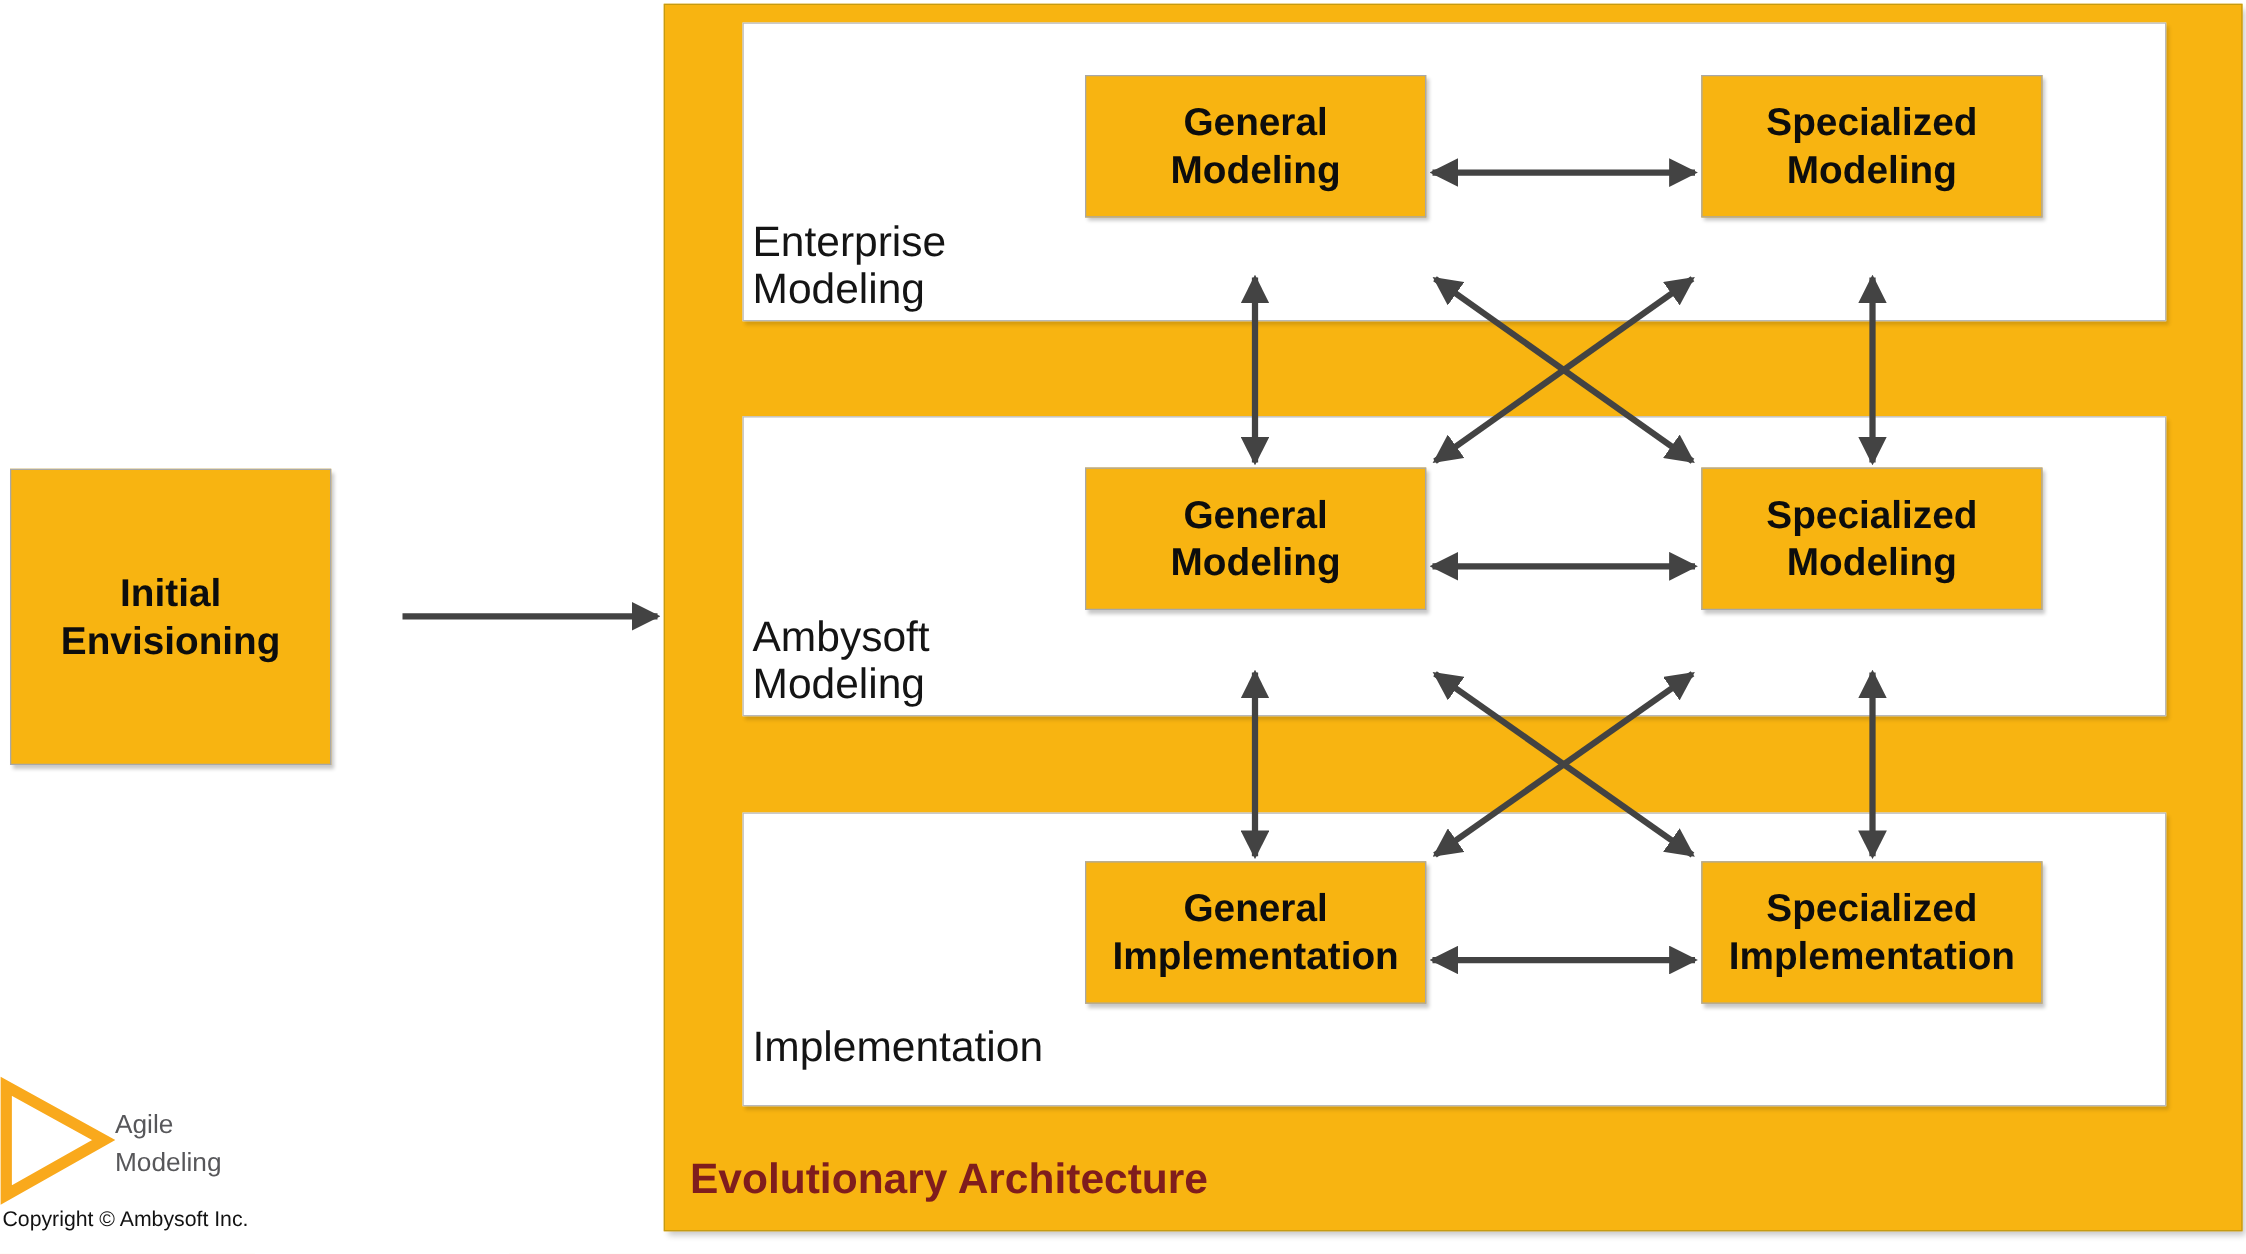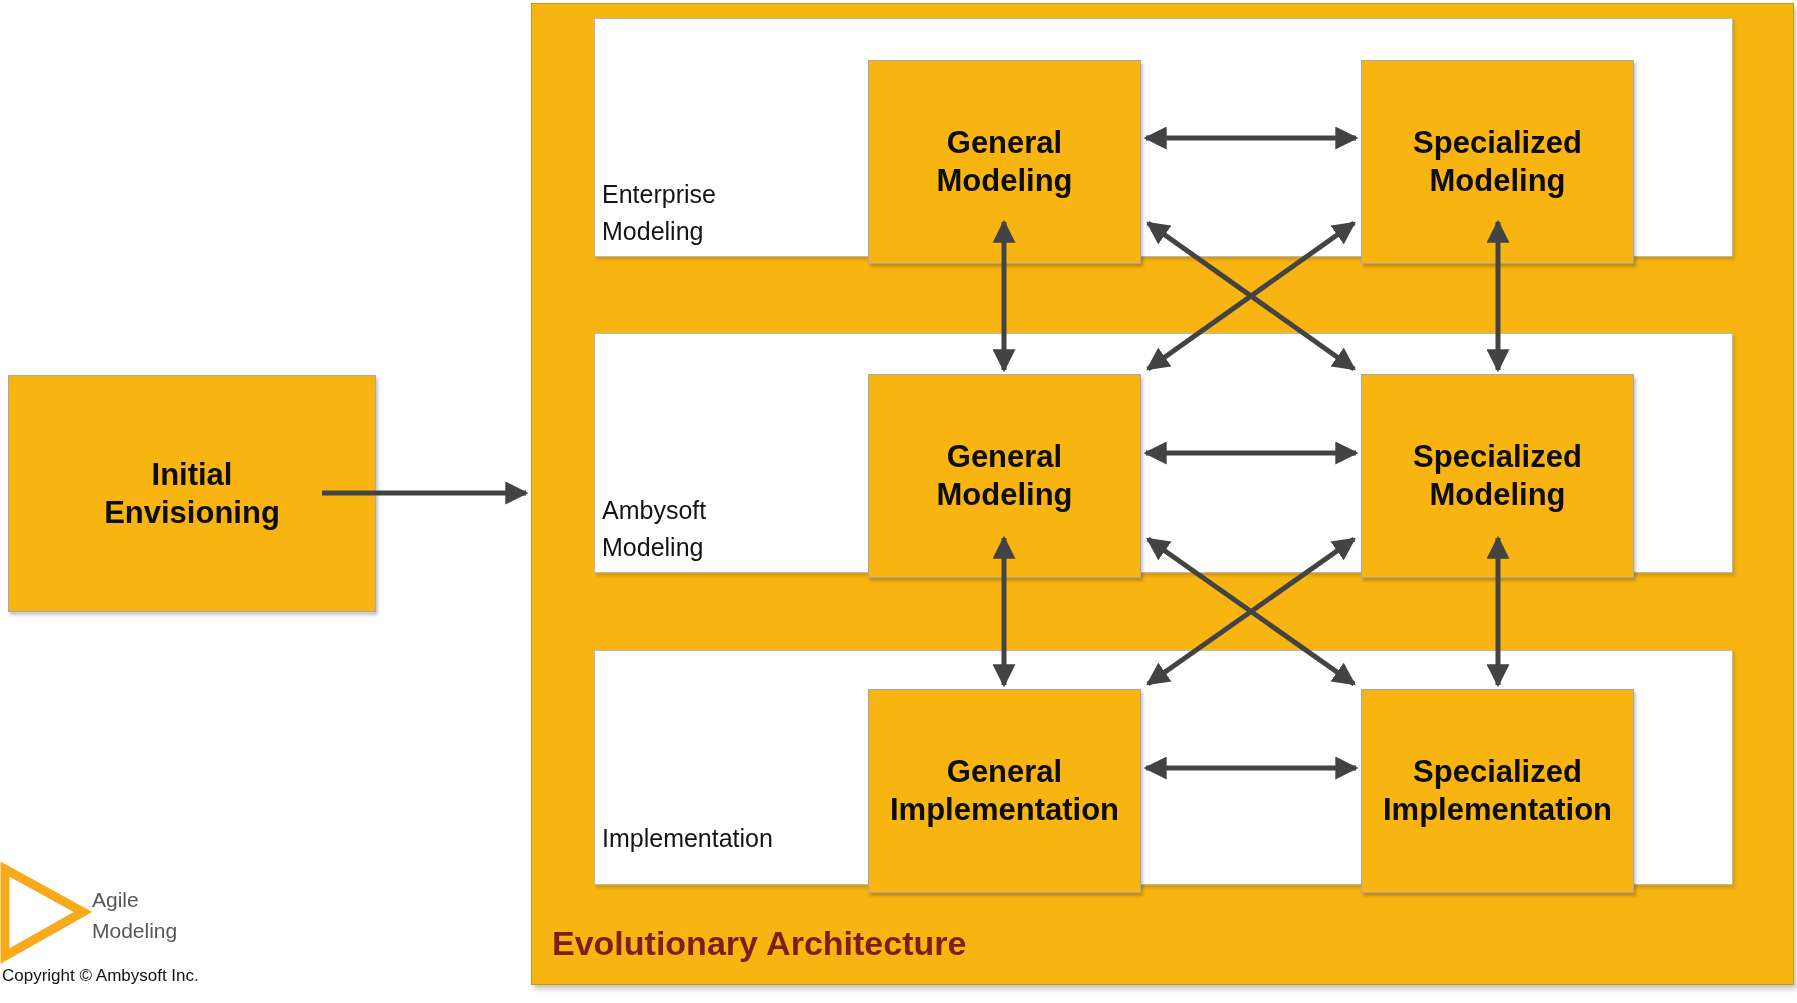--- a/index.html
+++ b/index.html
@@ -31,7 +31,7 @@
   .band.implementation{top:650px;height:235px;}
   
   .ybox{
-    position:absolute;width:273px;height:204px;
+    position:absolute;width:273px;height:114px;
     background:#F8B411;
     border:1px solid #a8a8a8;
     box-shadow:2px 3px 3px rgba(0,0,0,.22);

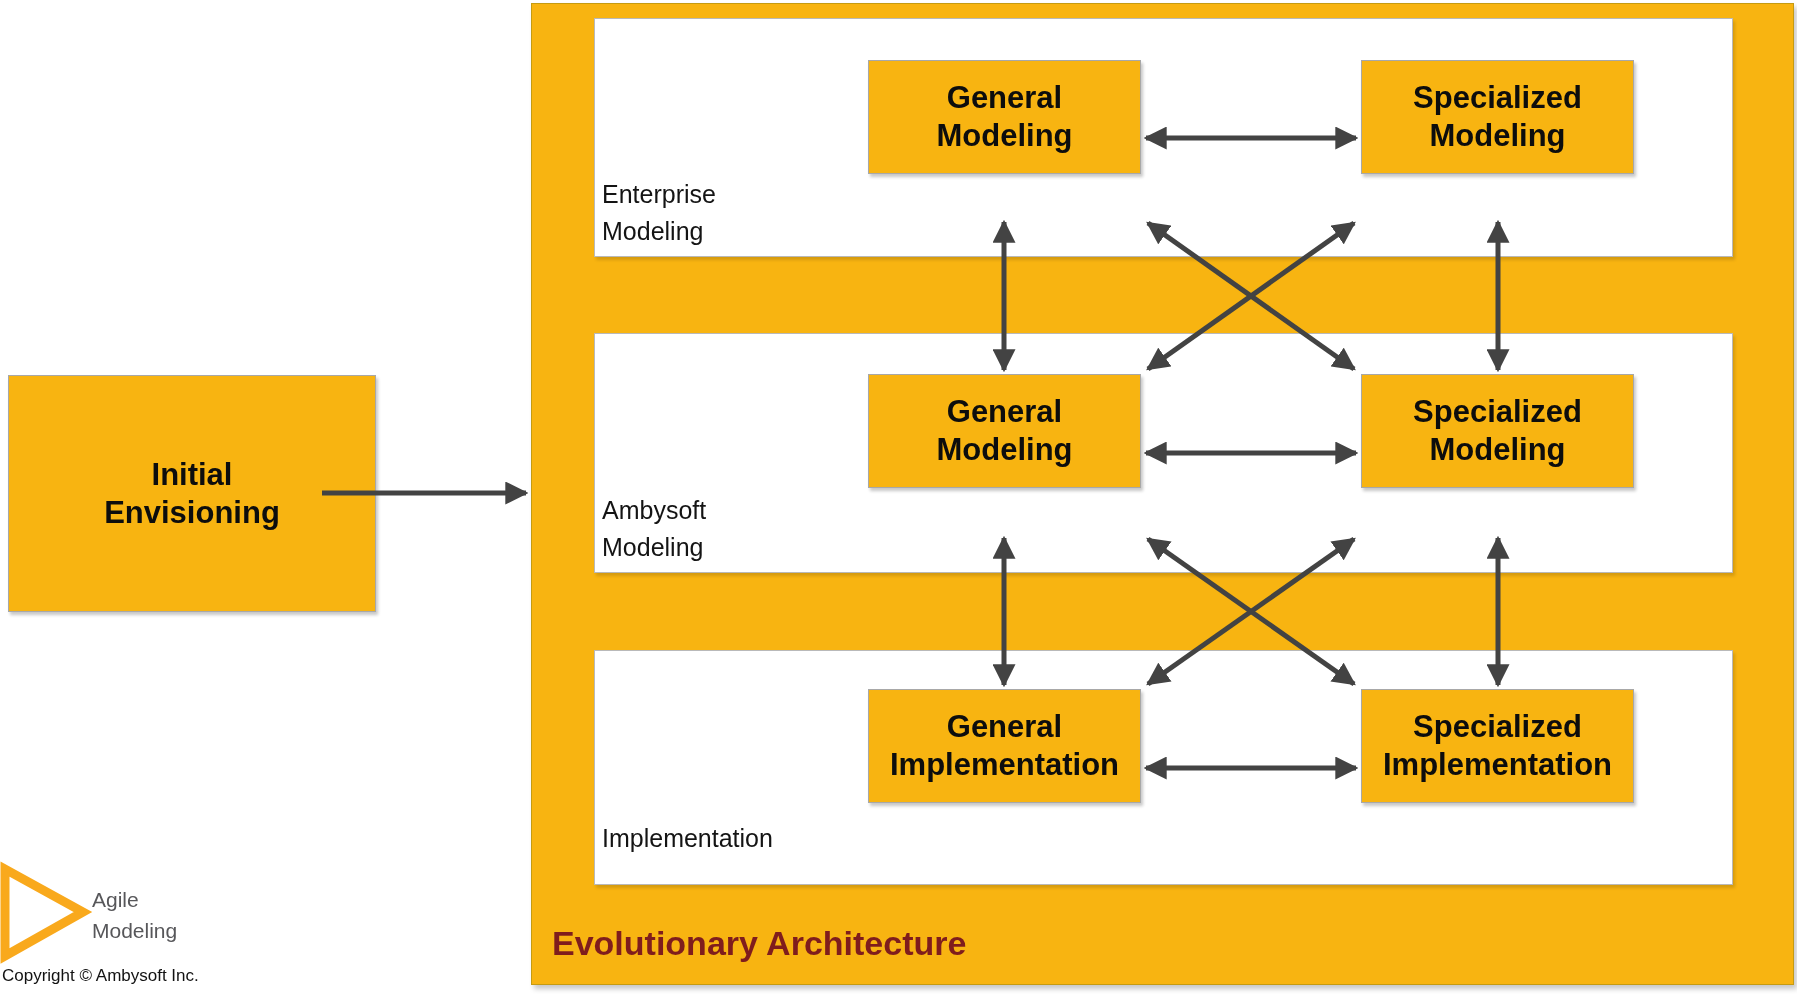--- a/index.html
+++ b/index.html
@@ -50,7 +50,7 @@
   
   .band-label{
     position:absolute;left:602px;
-    font-size:25px;line-height:37px;color:#141414;
+    font-size:34px;line-height:37px;color:#141414;
     white-space:nowrap;
   }
   .band-label.enterprise{top:176px;}

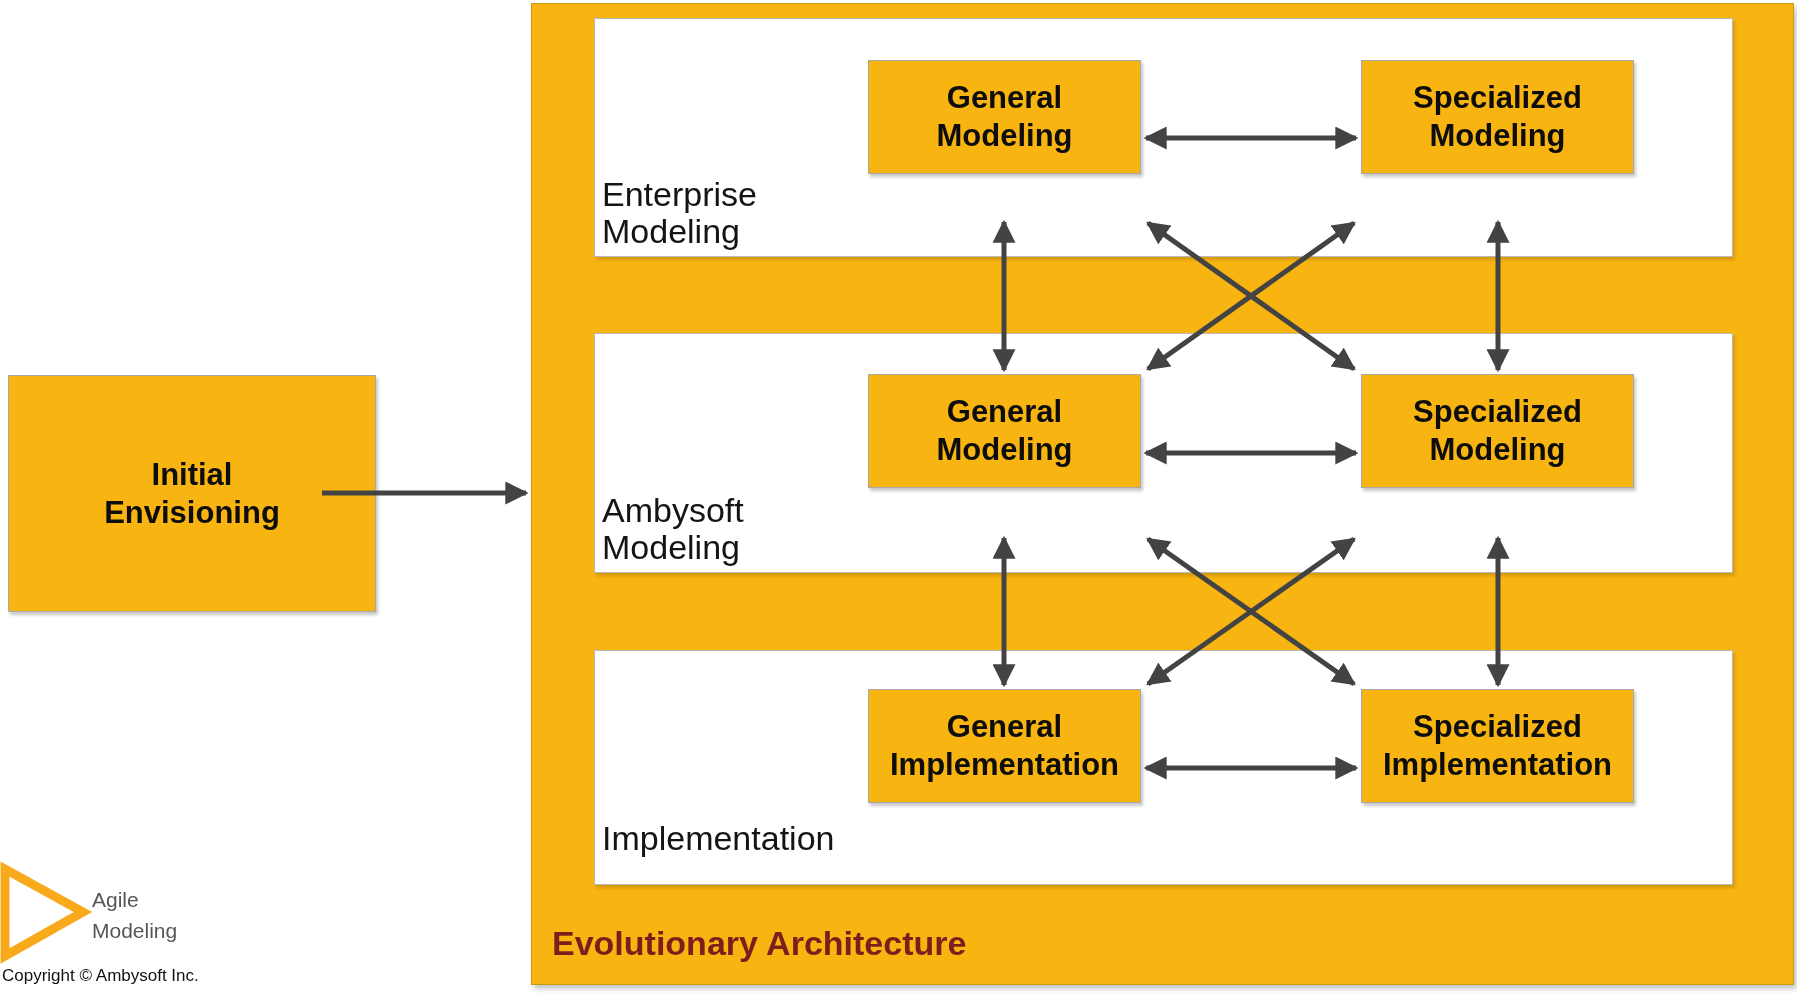--- a/index.html
+++ b/index.html
@@ -46,7 +46,7 @@
   .ybox.r2c2{left:1361px;top:374px;}
   .ybox.r3c1{left:868px;top:689px;}
   .ybox.r3c2{left:1361px;top:689px;}
-  .ybox.initial{left:8px;top:375px;width:368px;height:237px;align-items:center;}
+  .ybox.initial{left:8px;top:375px;width:257px;height:237px;align-items:center;}
   
   .band-label{
     position:absolute;left:602px;

